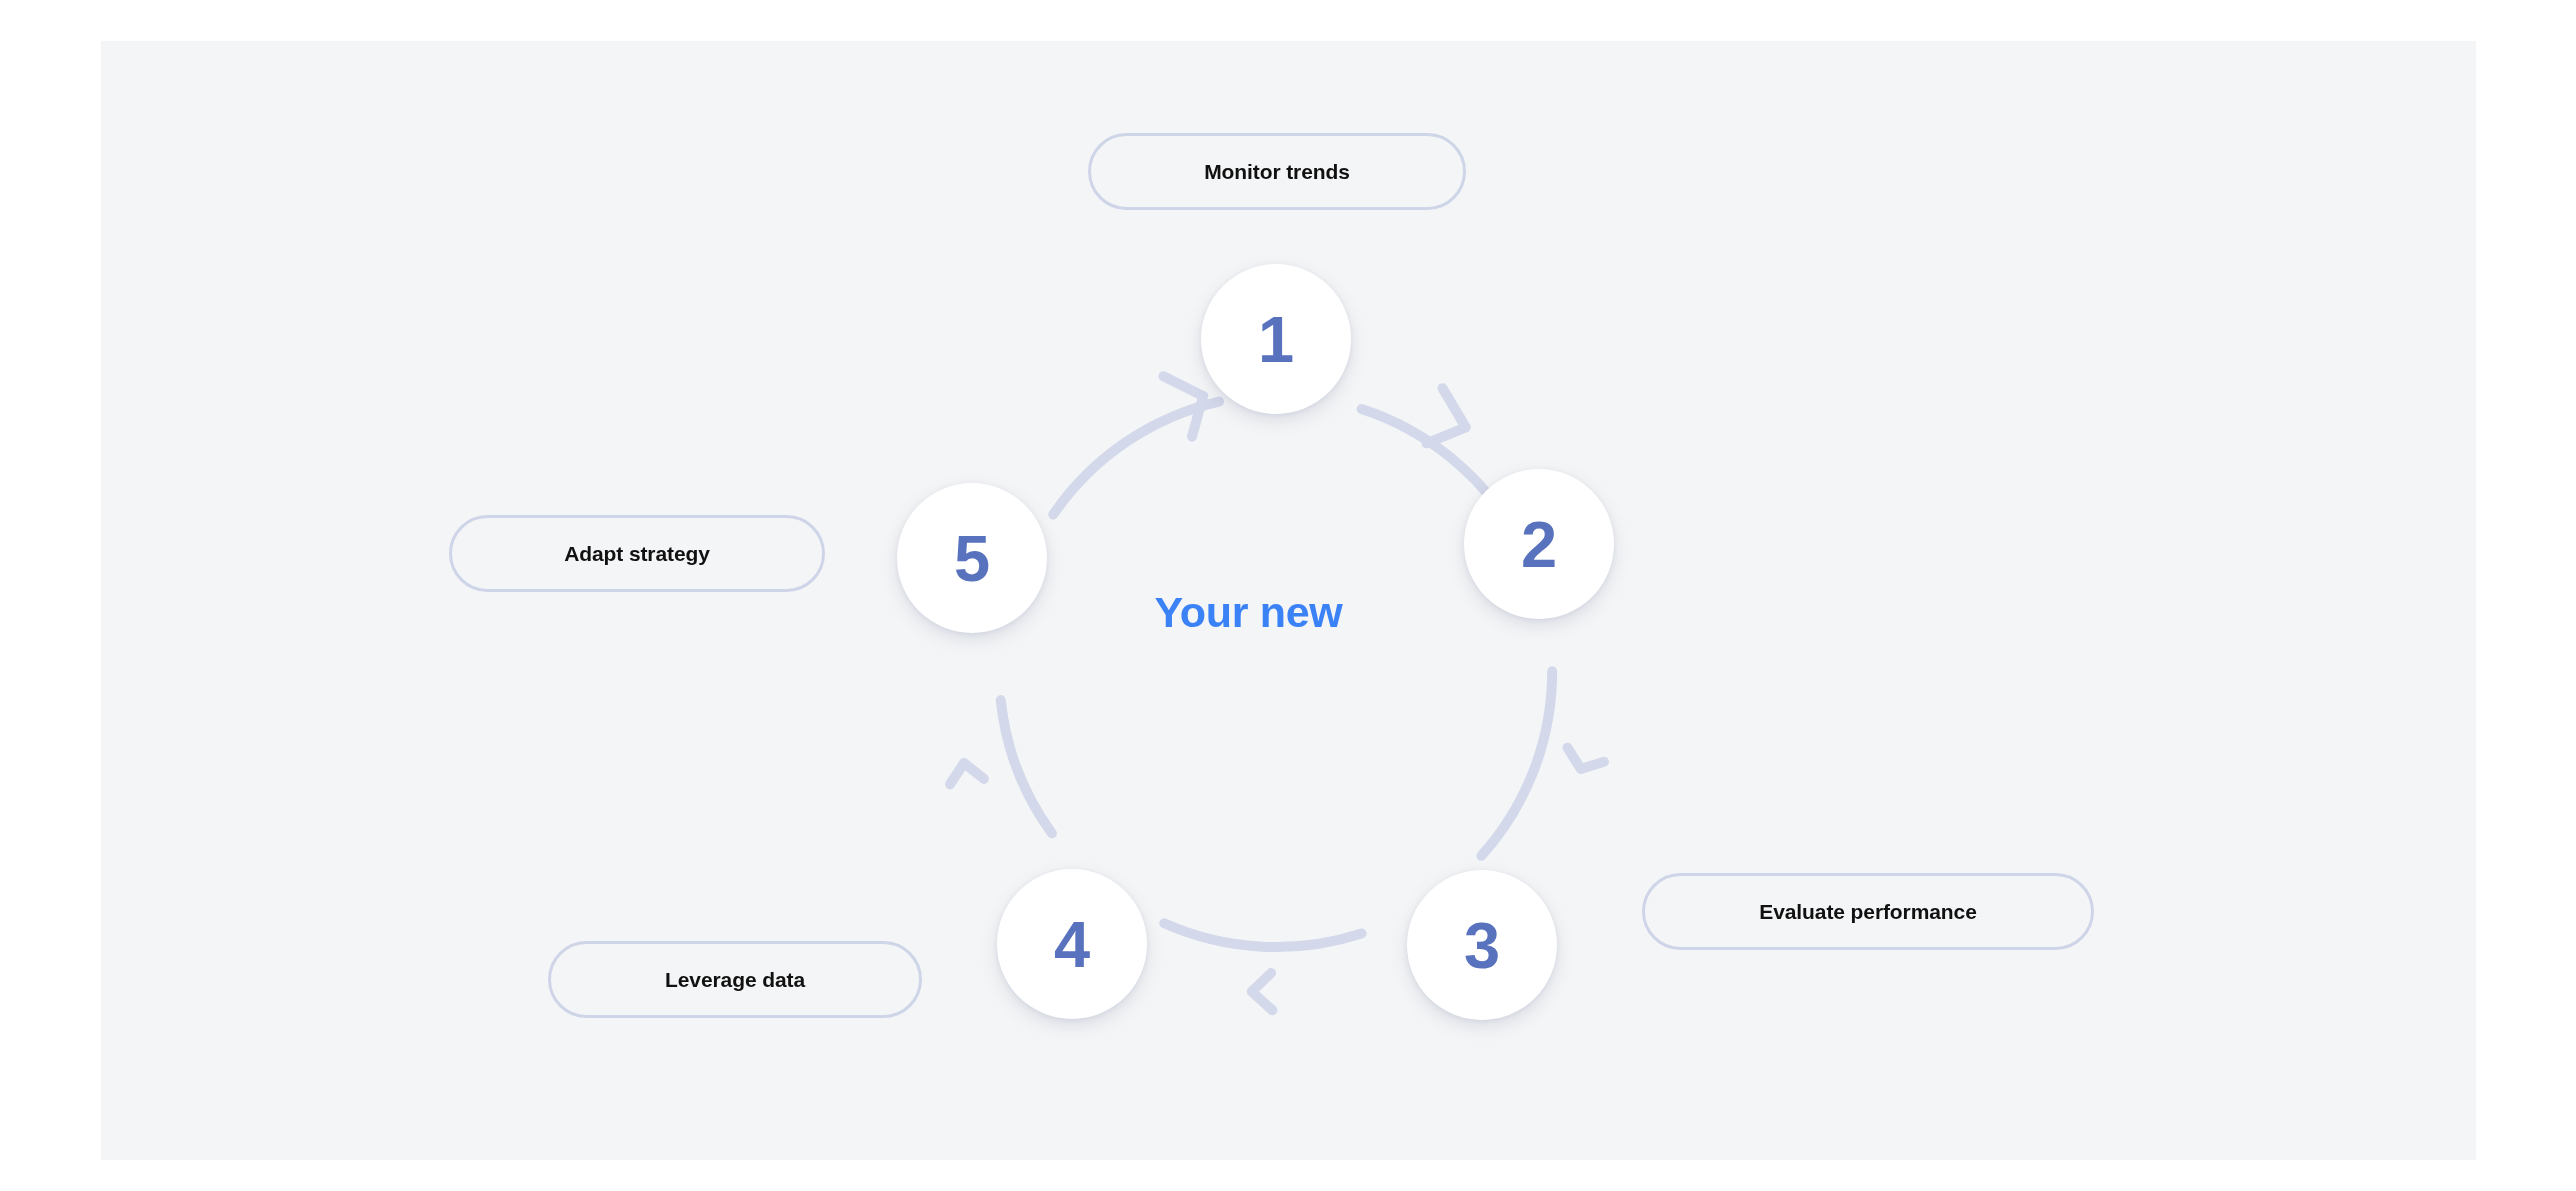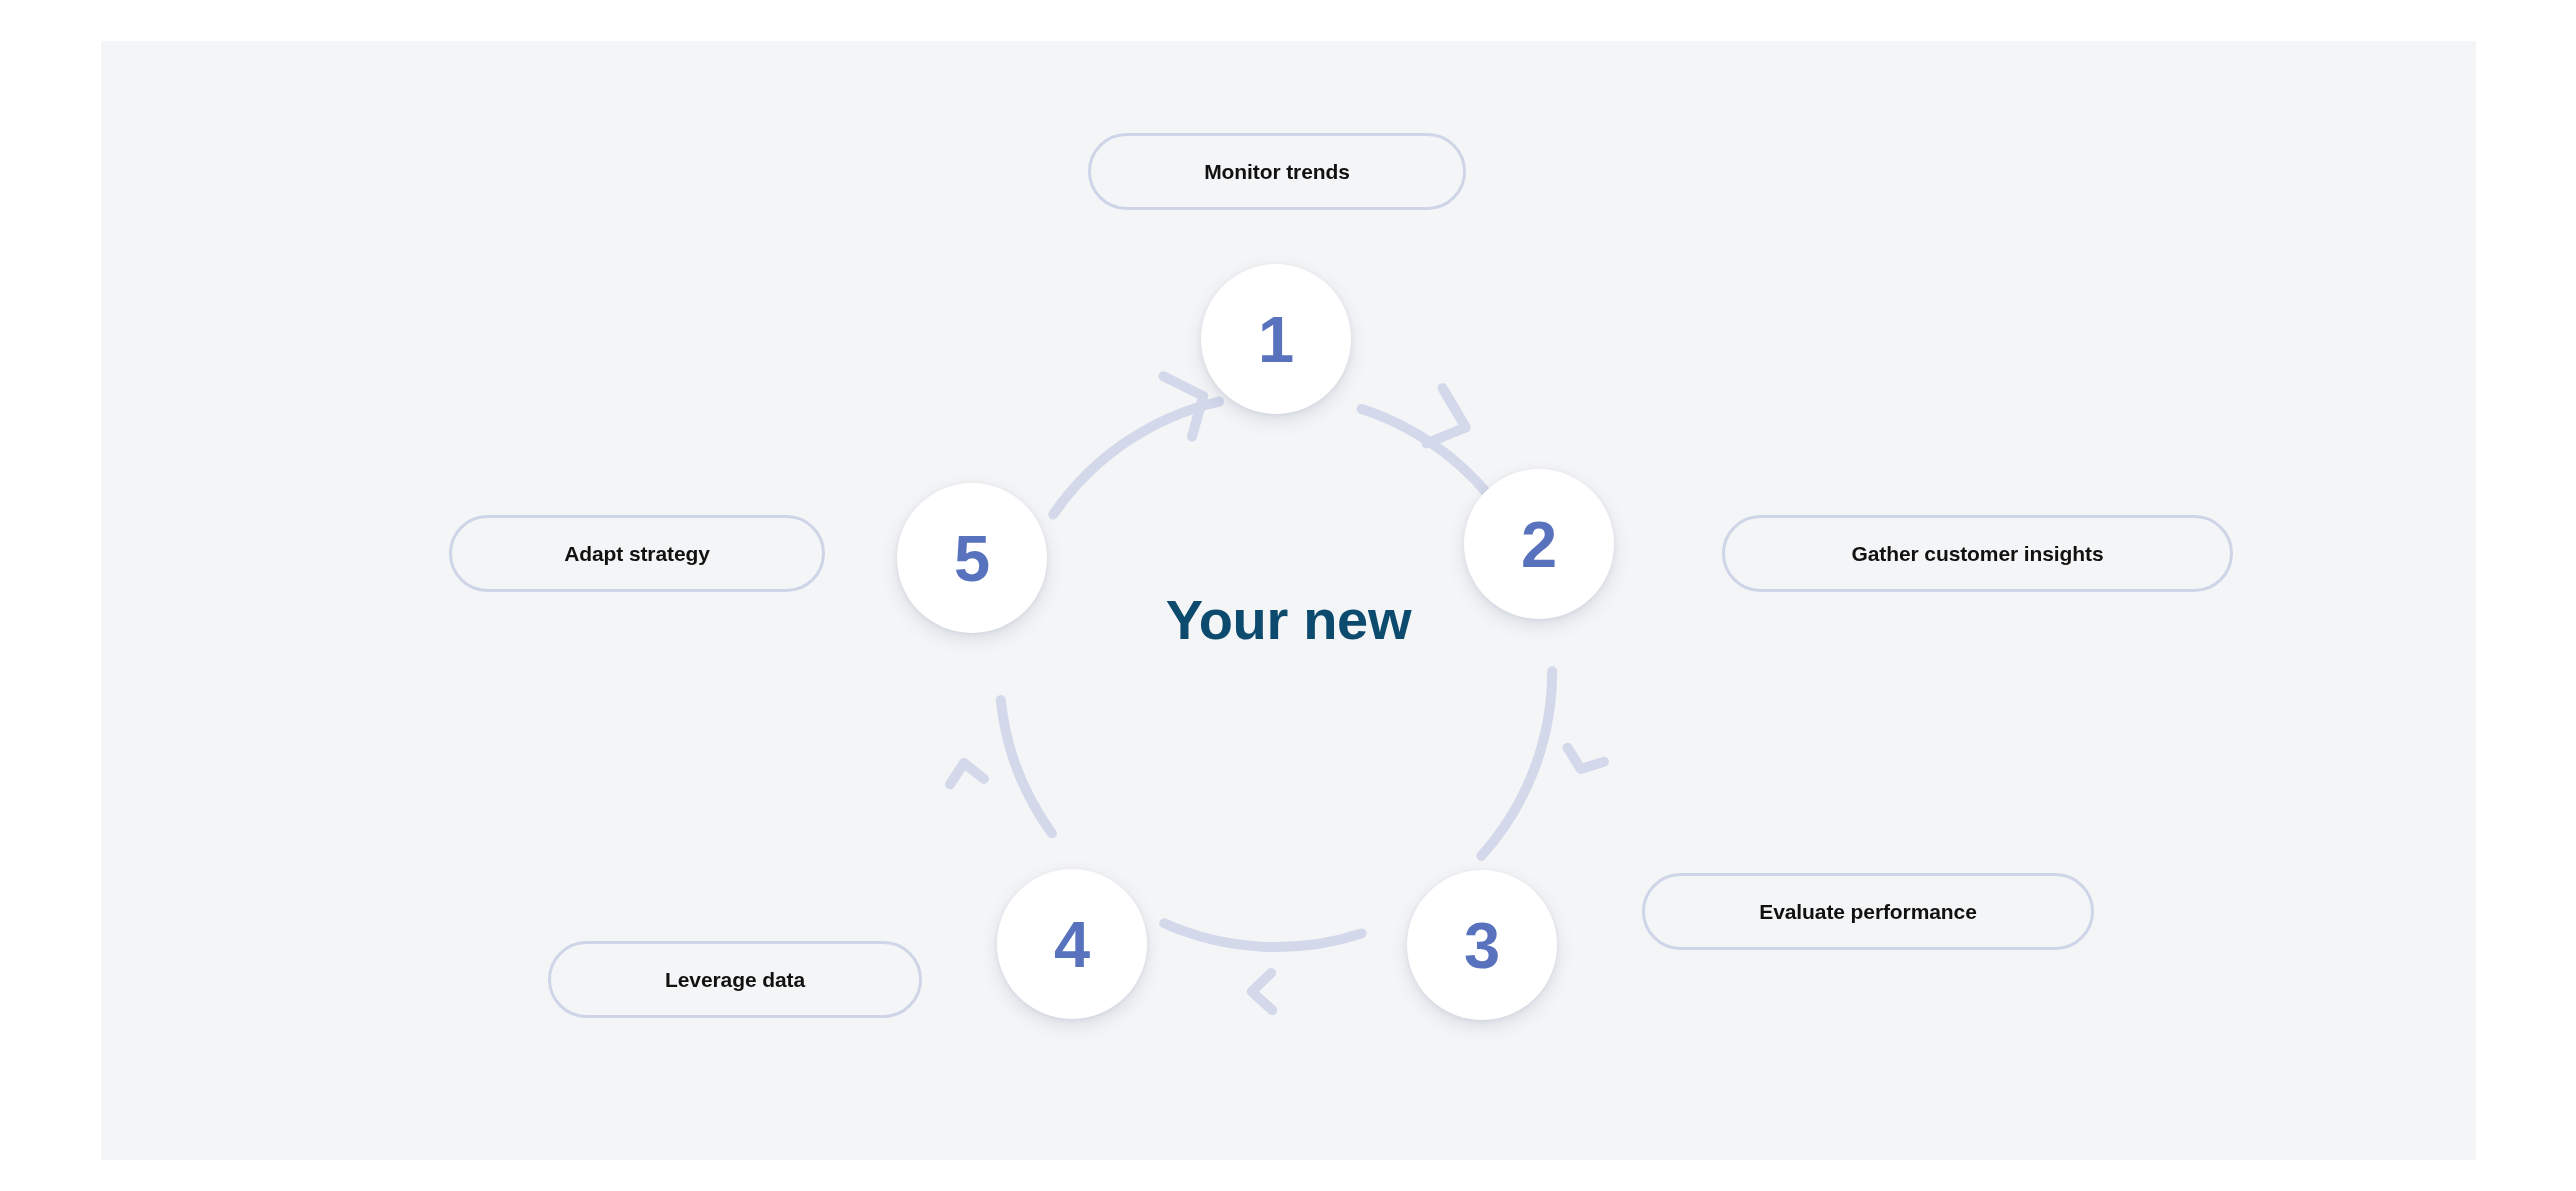--- a/index.html
+++ b/index.html
@@ -164,9 +164,6 @@
   <div class="pill pill-1">
     <span>Monitor trends</span>
   </div>
-  <div class="pill pill-2">
-    <span>Gather customer insights</span>
-  </div>
   <div class="pill pill-3">
     <span>Evaluate performance</span>
   </div>

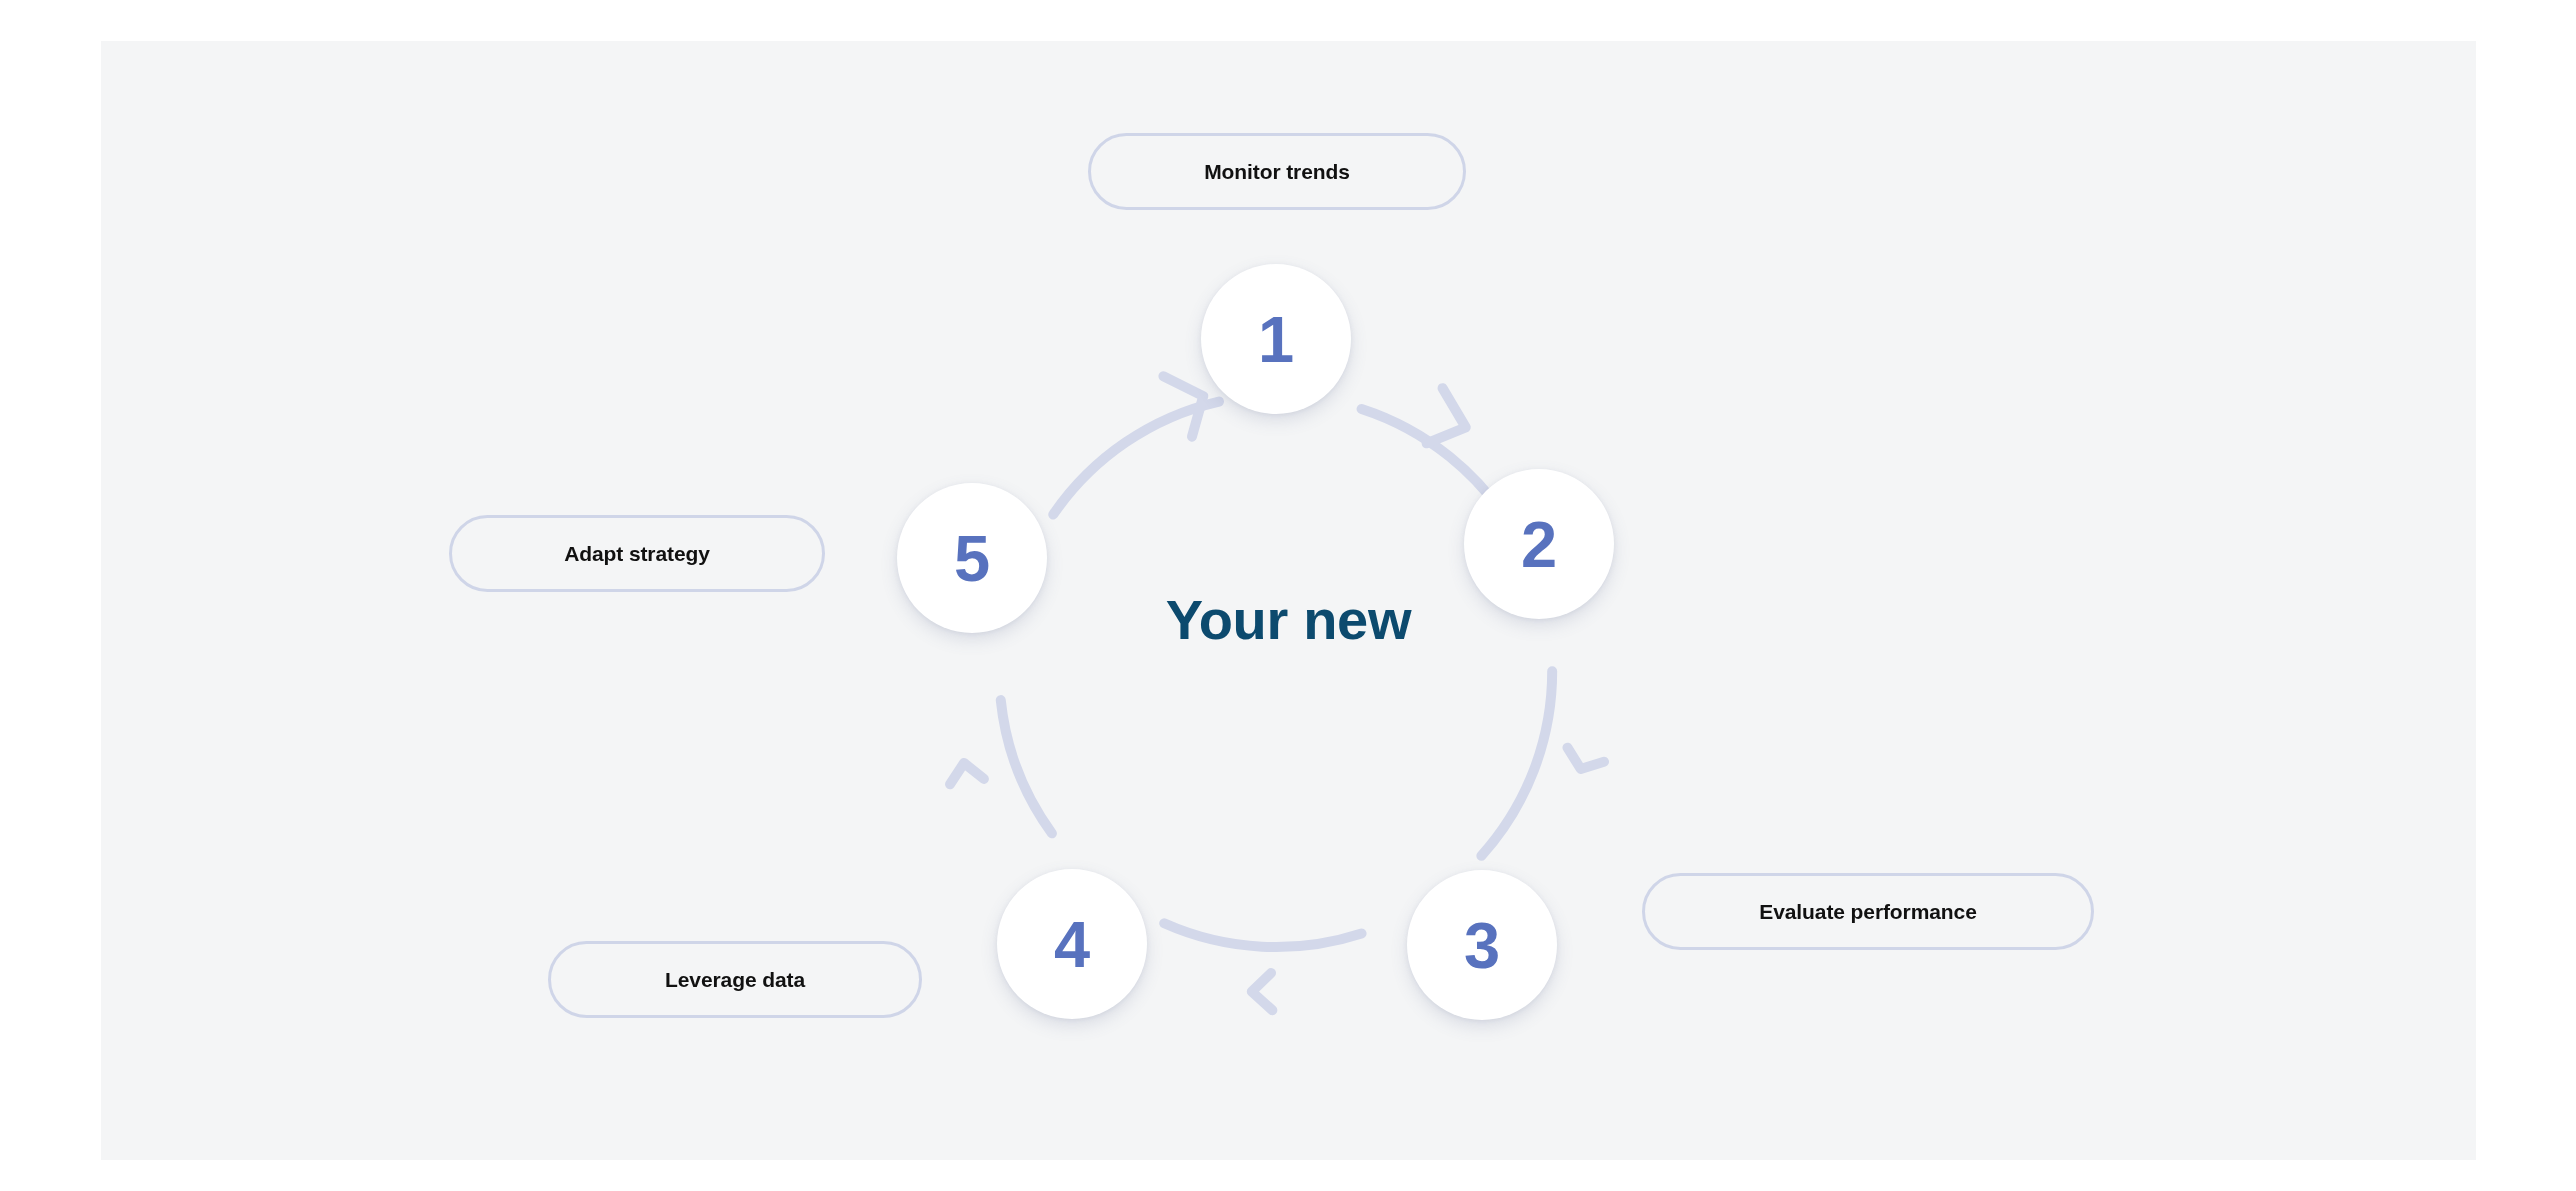--- a/index.html
+++ b/index.html
@@ -45,12 +45,12 @@
   
   #center-label {
     position: absolute;
-    left: 1076px;
+    left: 1036px;
     top: 585px;
     width: 425px;
     text-align: center;
-    color: #0c4a6e;
-    font-size: 56px;
+    color: #3b82f6;
+    font-size: 43px;
     font-weight: bold;
     line-height: 1.26;
     letter-spacing: -0.3px;

